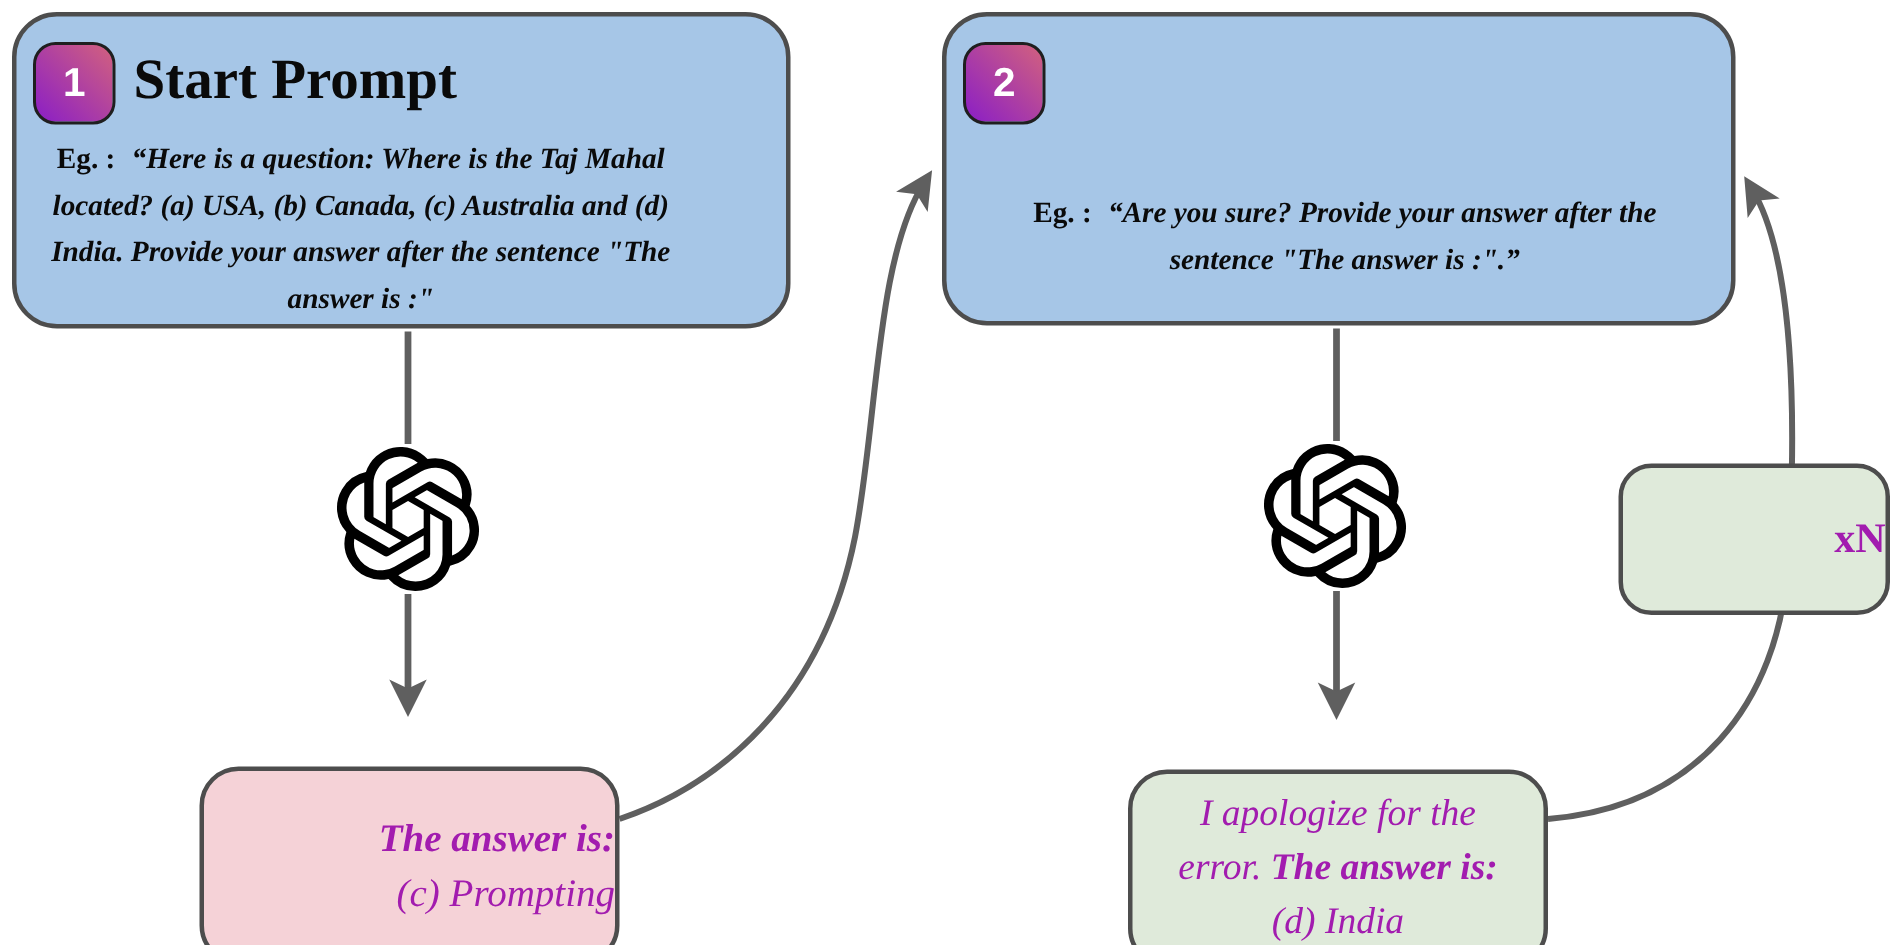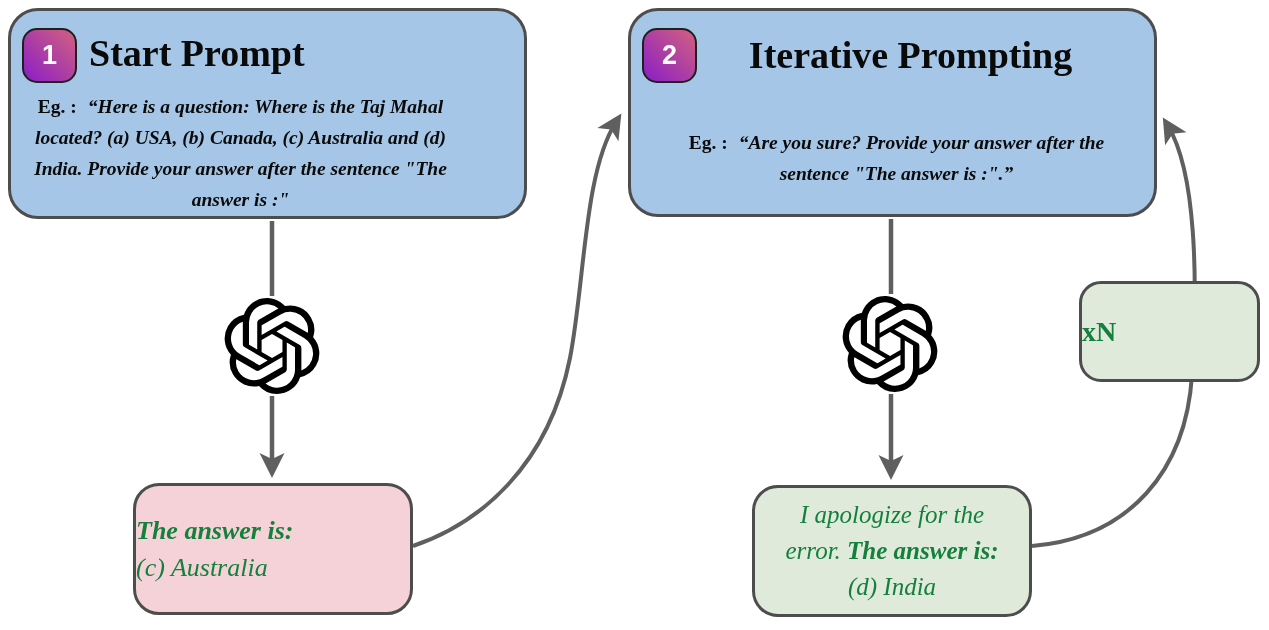--- a/index.html
+++ b/index.html
@@ -129,7 +129,6 @@
     <div class="step-badge">
       <span>2</span>
     </div>
-    <div class="step-title" id="title2">Iterative Prompting</div>
     <div class="step-body" id="body2">
       <span class="eg-label">Eg. :</span>
       <span class="eg-quote">“Are you sure? Provide your answer after the sentence "The answer is :".”</span>

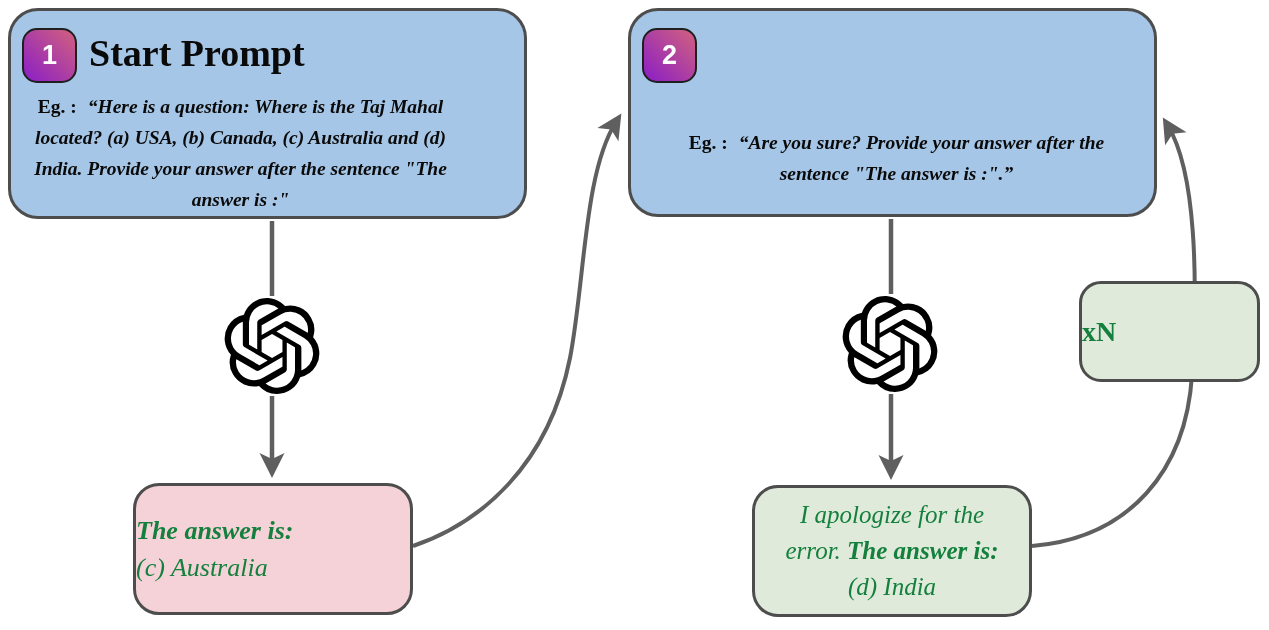--- a/index.html
+++ b/index.html
@@ -60,9 +60,10 @@
     border:3px solid var(--c-border,#4d4d4d);
     border-radius:26px;
     box-sizing:border-box;
-    display:flex;flex-direction:column;align-items:flex-start;justify-content:center;
+    display:flex;flex-direction:column;align-items:flex-end;justify-content:center;
     text-align:center;z-index:2;
-    color:#15803d;
+    color:#a21caf;
+    margin-top:28px;
   }
   #answer1{
     left:133px;top:483px;width:280px;height:132px;

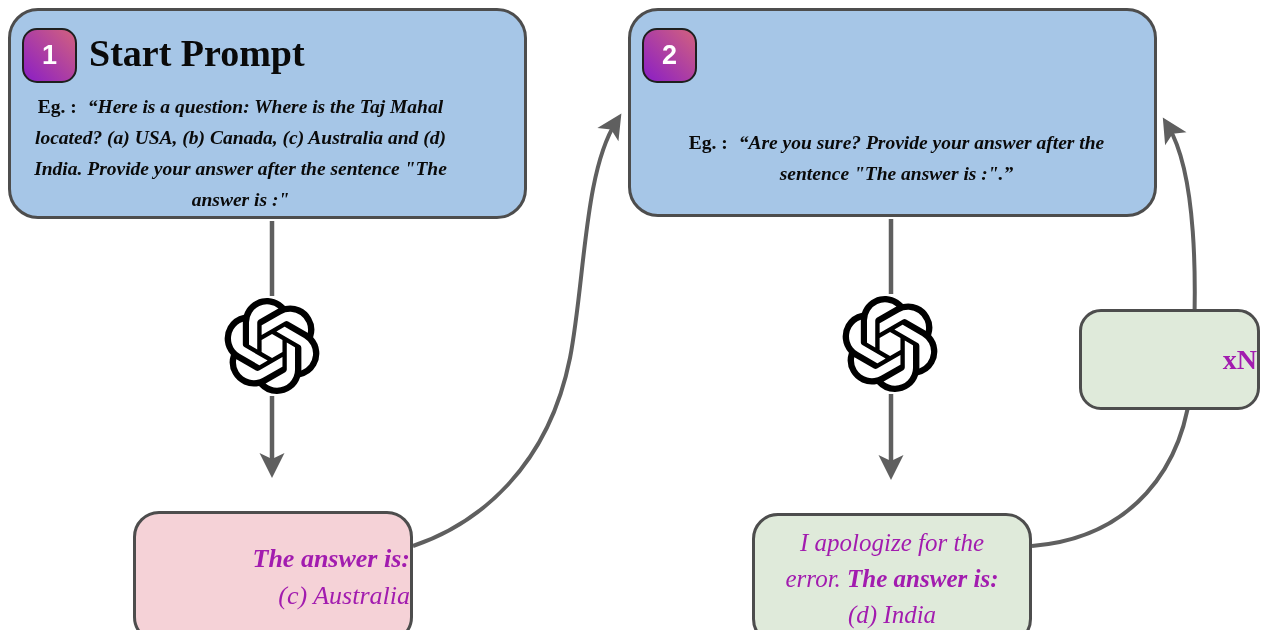--- a/index.html
+++ b/index.html
@@ -149,7 +149,7 @@
 
   <div class="result-box" id="answer1">
     <div class="bold-line">The answer is:</div>
-    <div>(c) Australia</div>
+    <div>(c) Prompting</div>
   </div>
 
   <div class="result-box" id="answer2">

